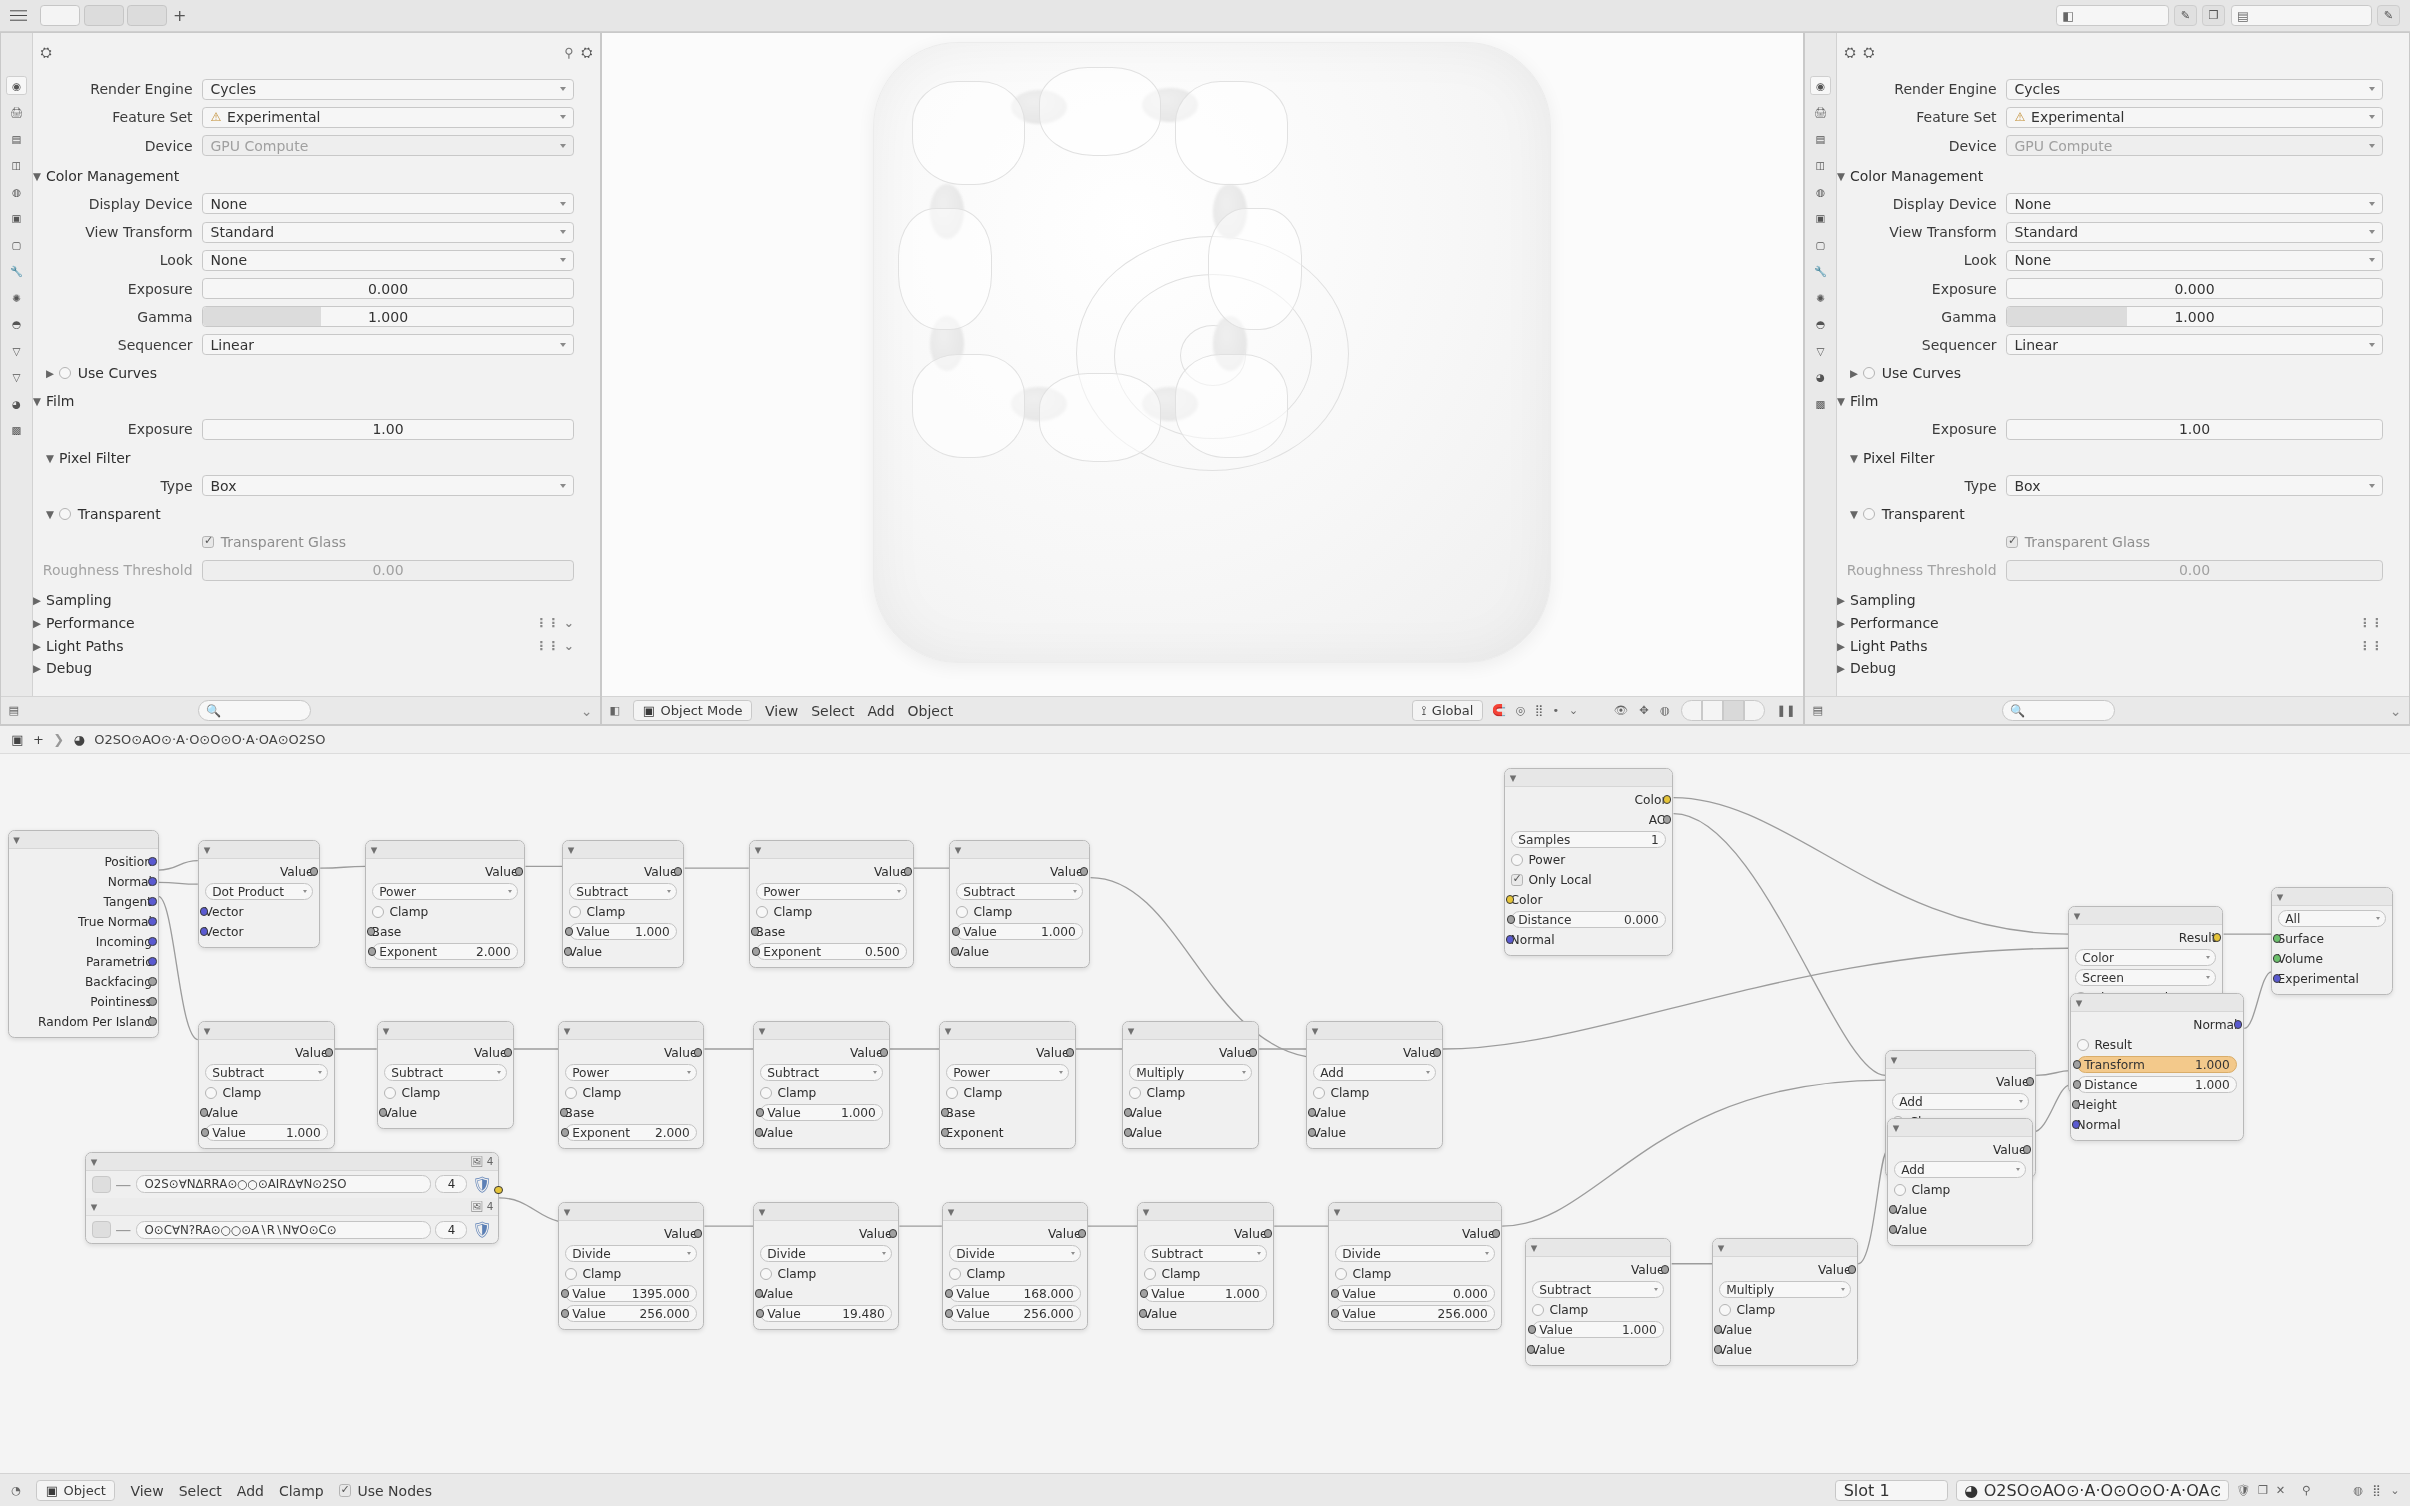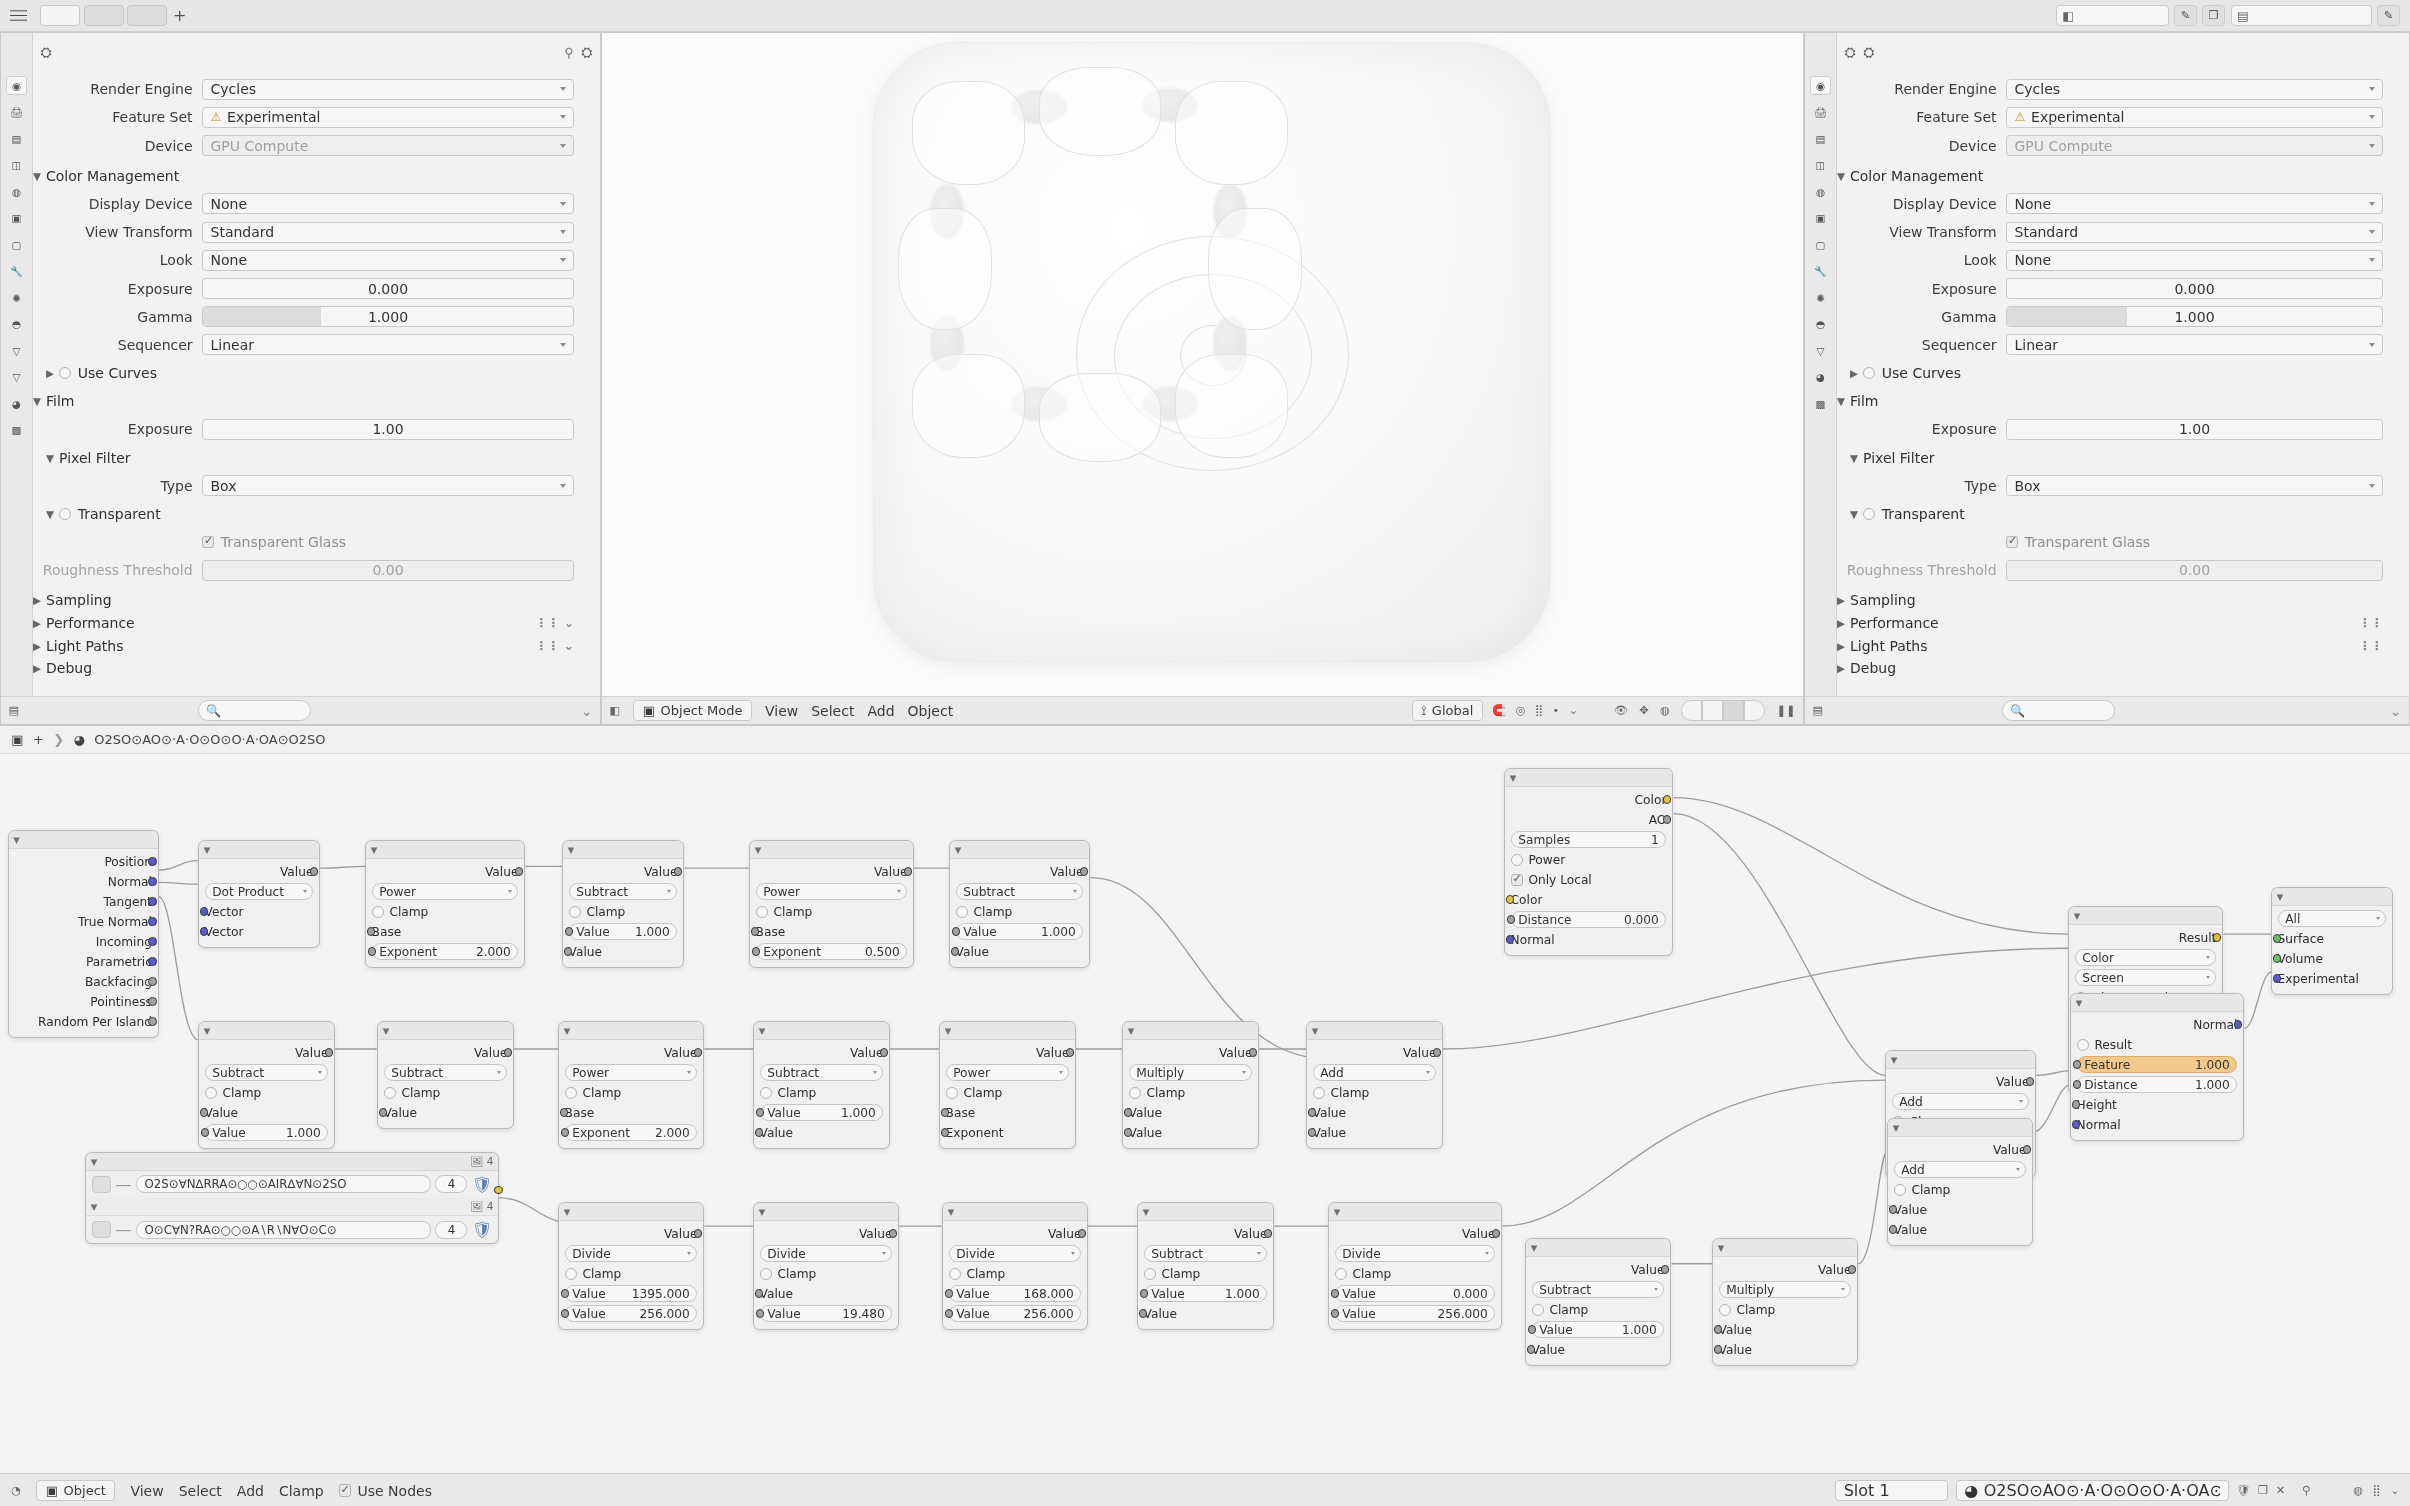--- a/index.html
+++ b/index.html
@@ -1189,7 +1189,7 @@
           <div class="nrow">
               <div class="nwidget two orange">
                 <span class="sock l s-gray"></span>
-                <span>Feature</span>
+                <span>Transform</span>
                 <span>1.000</span>
               </div>
             </div>

